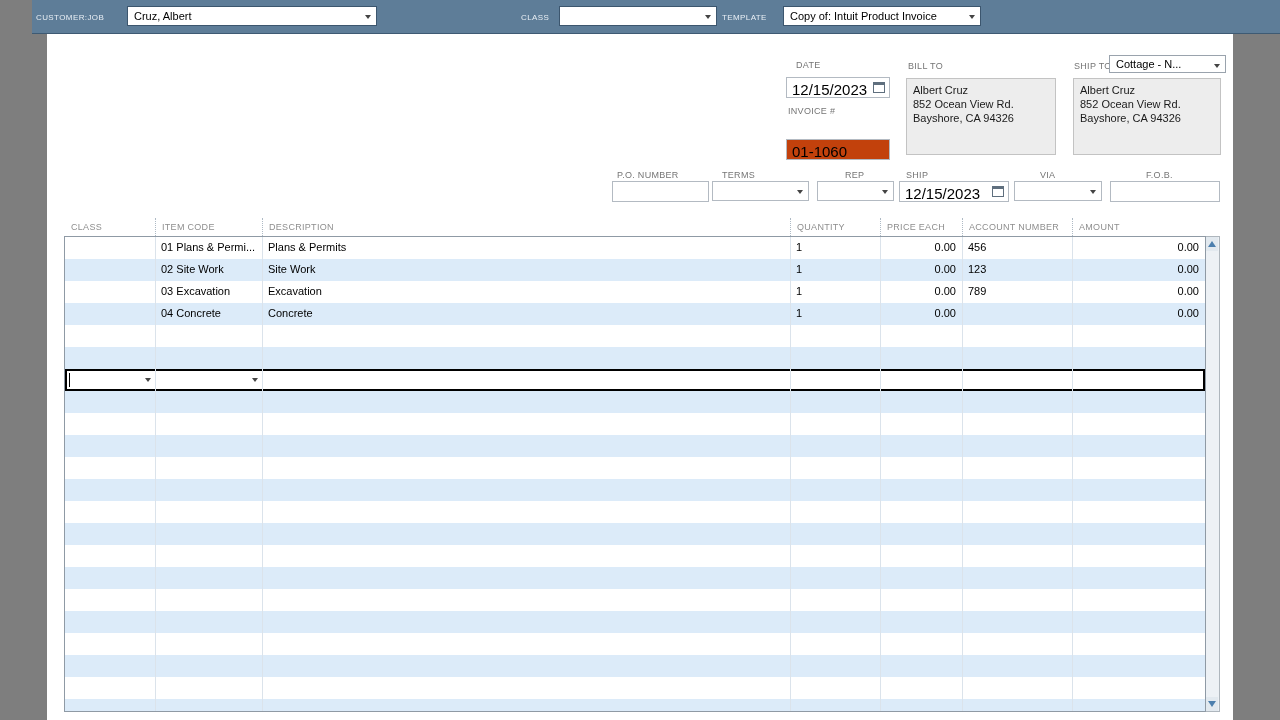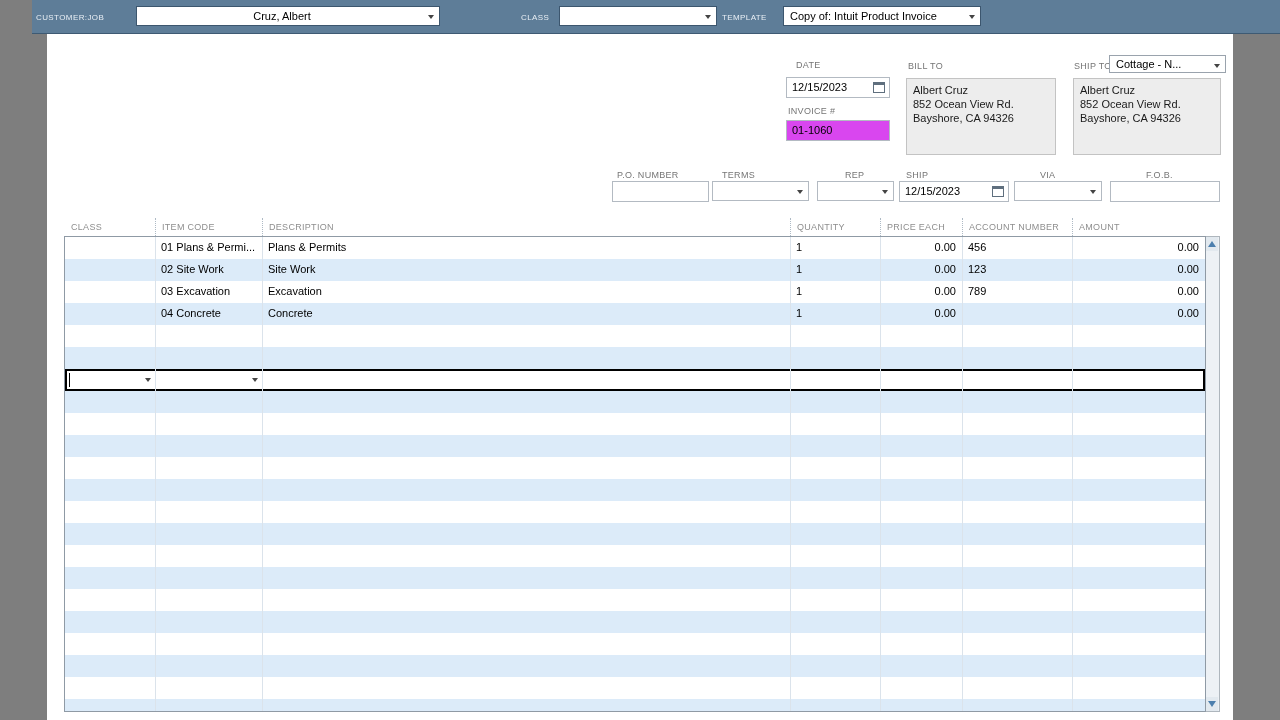--- a/index.html
+++ b/index.html
@@ -56,7 +56,7 @@
 
   <div class="topbar">
     <span class="tb-label" style="left:4px;">CUSTOMER:JOB</span>
-    <div class="combo" style="left:104px;top:6px;width:304px;text-align:center;">
+    <div class="combo" style="left:95px;top:6px;width:250px;">
       <span>Cruz, Albert</span>
       <span class="combo-arrow"></span>
     </div>

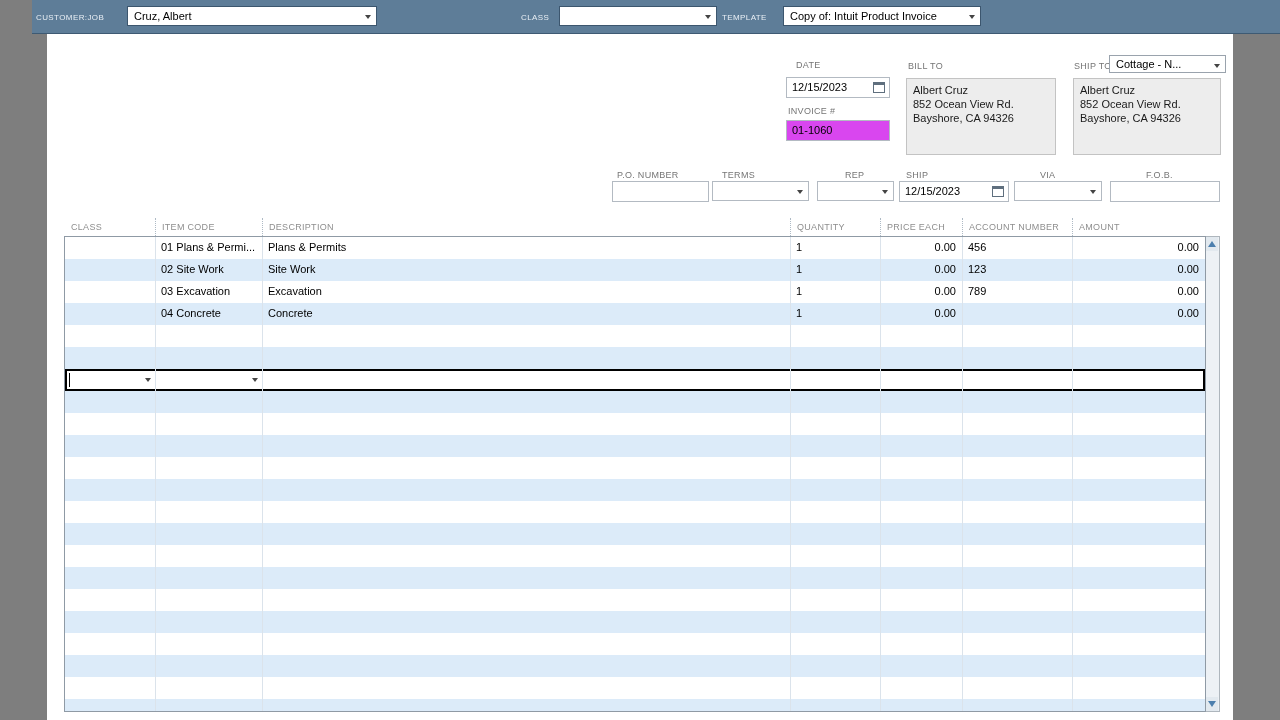--- a/index.html
+++ b/index.html
@@ -18,7 +18,7 @@
   .title{position:absolute;left:62px;top:50px;font-size:37px;color:#3f3f3f;z-index:2;}
 
   .flabel{position:absolute;font-size:9px;color:#757575;letter-spacing:.3px;z-index:2;white-space:nowrap;}
-  .field{position:absolute;background:#fff;border:1px solid #b3bac2;font-size:11px;color:#000;padding:3px 5px 0;box-sizing:border-box;height:21px;z-index:2;white-space:nowrap;overflow:hidden;}
+  .field{position:absolute;background:#fff;border:1px solid #b3bac2;font-size:15px;color:#000;padding:3px 5px 0;box-sizing:border-box;height:21px;z-index:2;white-space:nowrap;overflow:hidden;}
   .field.gray{background:#d946ef;}
   .cal-icon{position:absolute;right:4px;top:4px;display:inline-block;width:12px;height:11px;border:1px solid #5f6f7e;border-top:3px solid #5f6f7e;background:#fff;box-sizing:border-box;}
   .addr{position:absolute;background:#ededed;border:1px solid #c3c3c3;font-size:11px;line-height:14px;padding:4px 6px;box-sizing:border-box;color:#1a1a1a;z-index:2;}

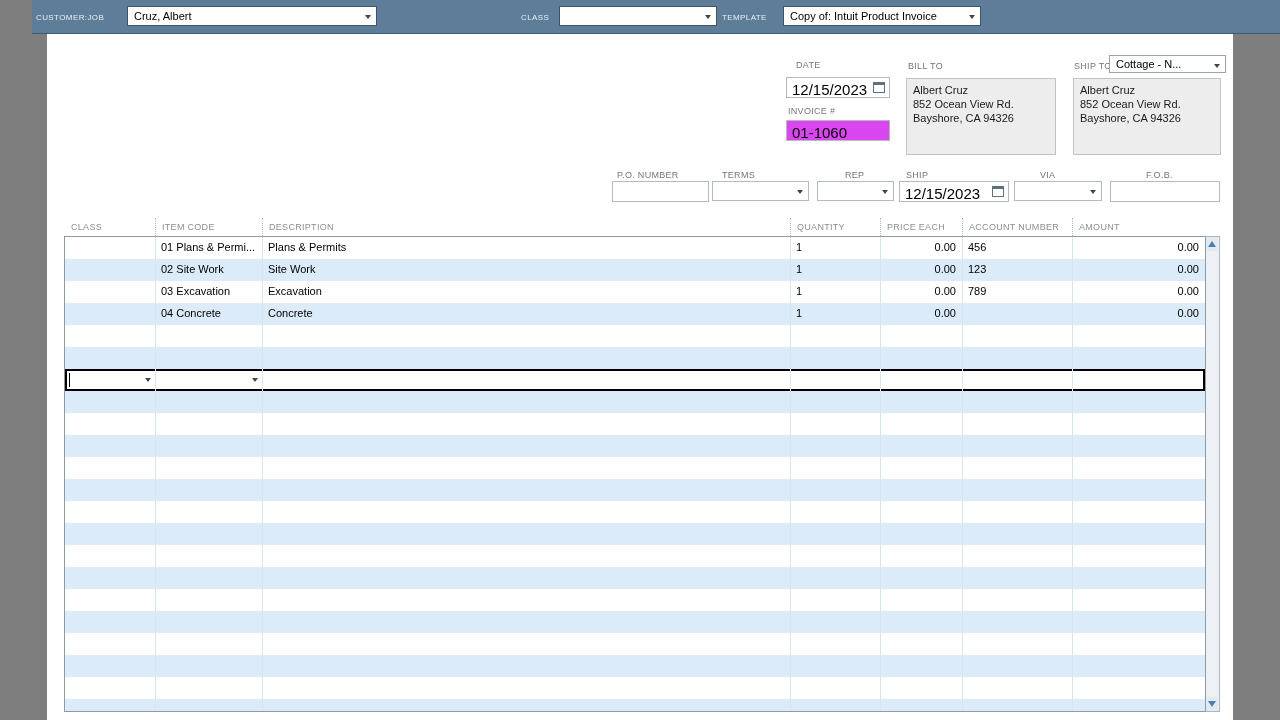--- a/index.html
+++ b/index.html
@@ -19,7 +19,7 @@
 
   .flabel{position:absolute;font-size:9px;color:#757575;letter-spacing:.3px;z-index:2;white-space:nowrap;}
   .field{position:absolute;background:#fff;border:1px solid #b3bac2;font-size:15px;color:#000;padding:3px 5px 0;box-sizing:border-box;height:21px;z-index:2;white-space:nowrap;overflow:hidden;}
-  .field.gray{background:#d946ef;}
+  .field.gray{background:#c2410c;margin-top:19px;}
   .cal-icon{position:absolute;right:4px;top:4px;display:inline-block;width:12px;height:11px;border:1px solid #5f6f7e;border-top:3px solid #5f6f7e;background:#fff;box-sizing:border-box;}
   .addr{position:absolute;background:#ededed;border:1px solid #c3c3c3;font-size:11px;line-height:14px;padding:4px 6px;box-sizing:border-box;color:#1a1a1a;z-index:2;}
   .combo.light{border:1px solid #9aa3ad;height:18px;line-height:16px;z-index:2;}

